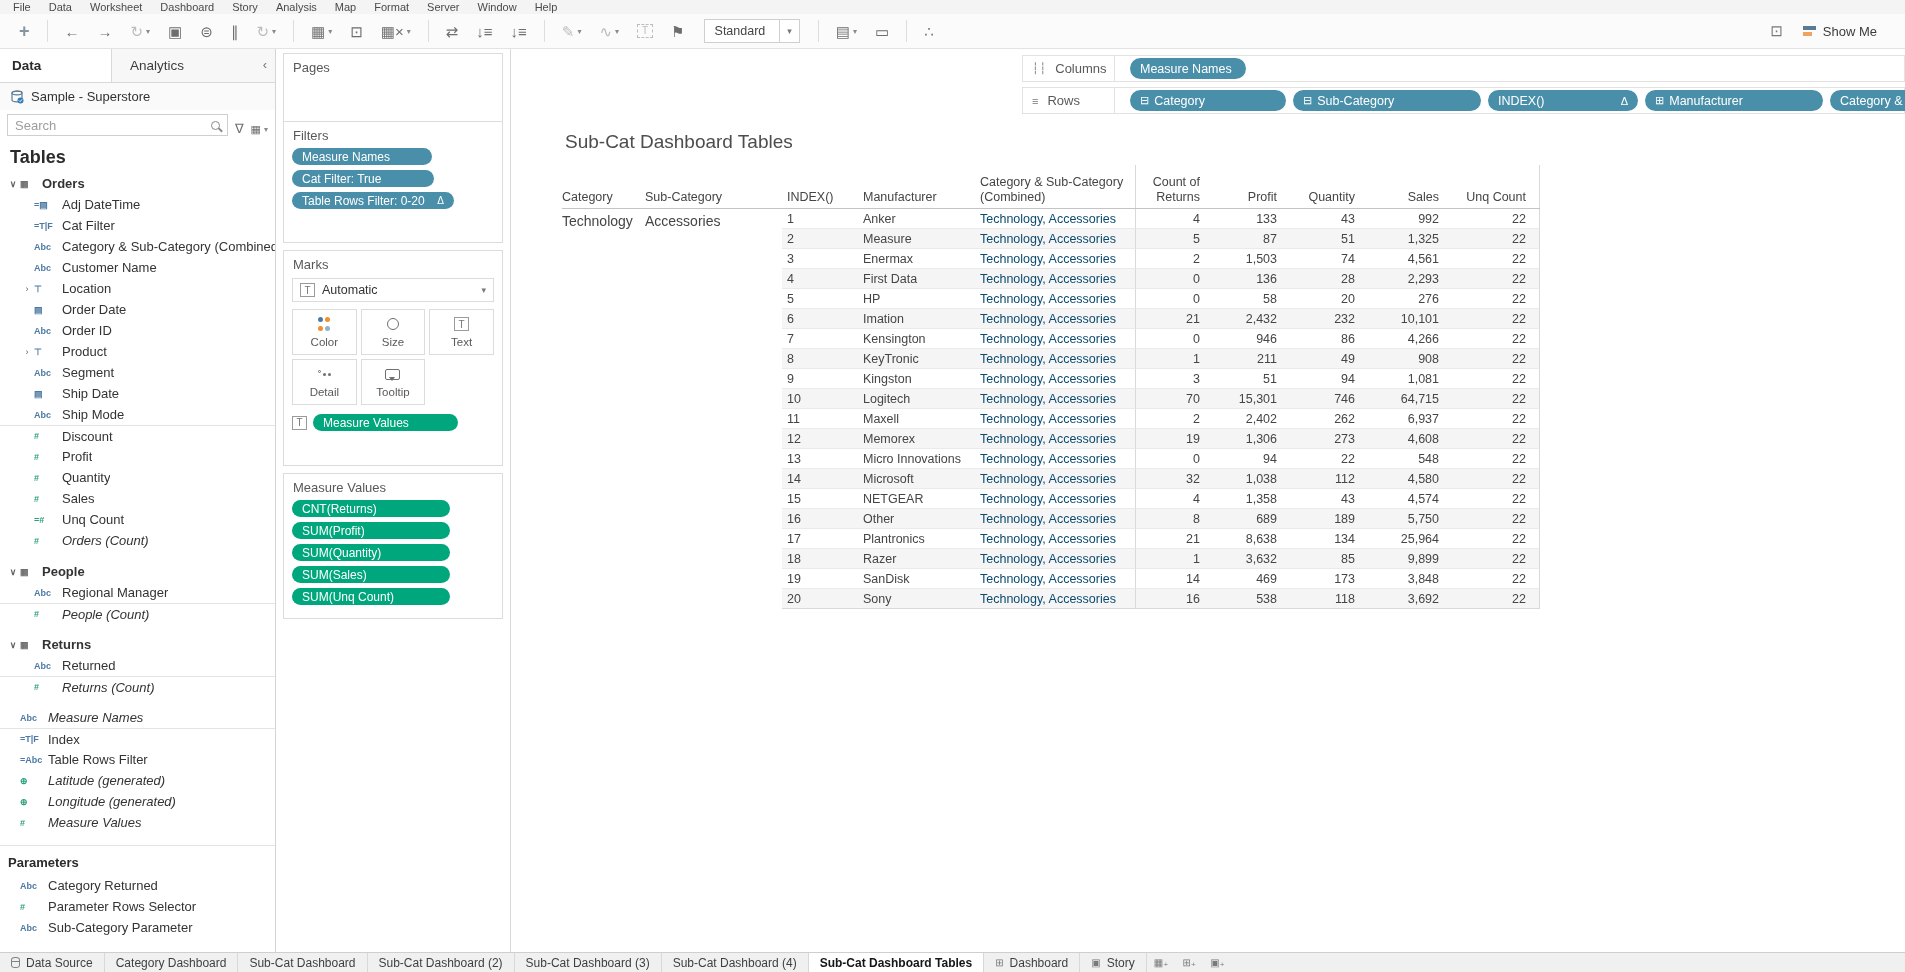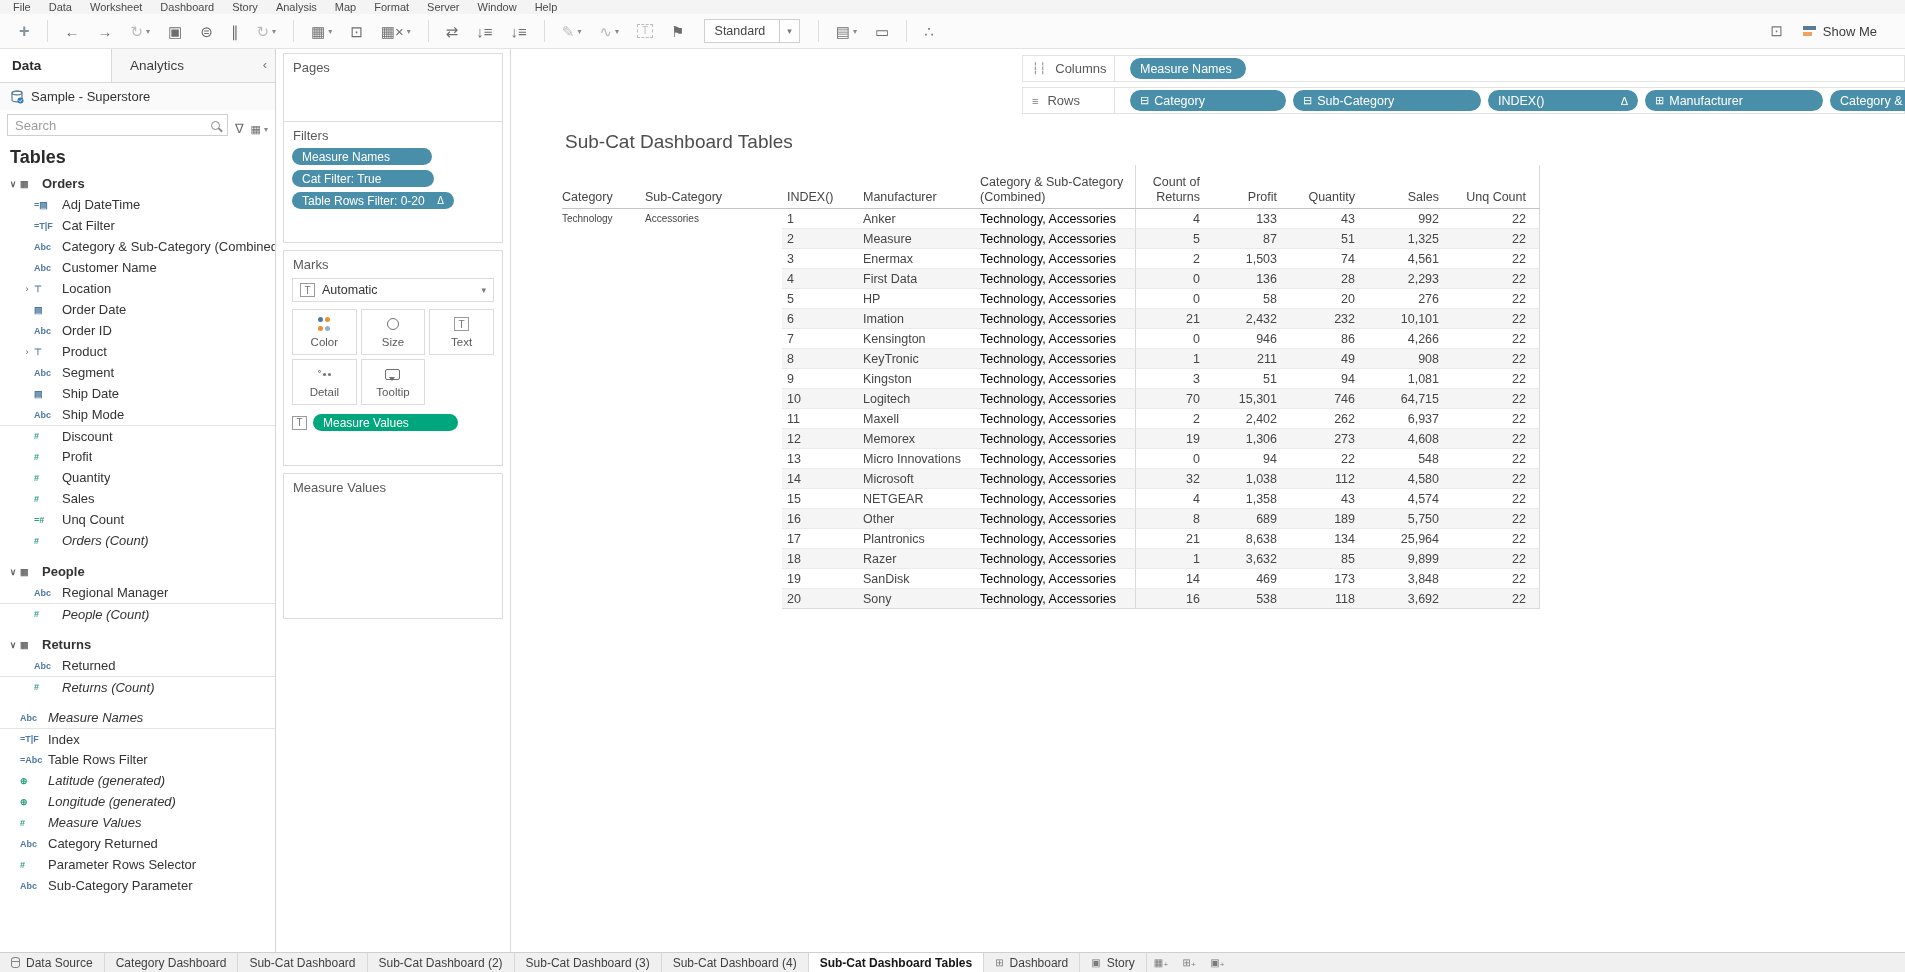--- a/index.html
+++ b/index.html
@@ -121,7 +121,7 @@
   #sheet-title{position:absolute;left:54px;top:82px;font-size:19px;color:#4d4d4d}
   #vtable{position:absolute;left:51px;top:116px;display:flex}
   .vh{height:44px;display:flex;align-items:flex-end;padding-bottom:4px;font-size:12.5px;color:#454545;border-bottom:1px solid #c4c4c4}
-  .vv{padding-top:4px;font-size:10px;color:#454545}
+  .vv{padding-top:4px;font-size:14px;color:#454545}
   .vcol-cat{width:83px}
   .vcol-sub{width:137px}
   .vhead{display:flex;height:44px;border-bottom:1px solid #c4c4c4}

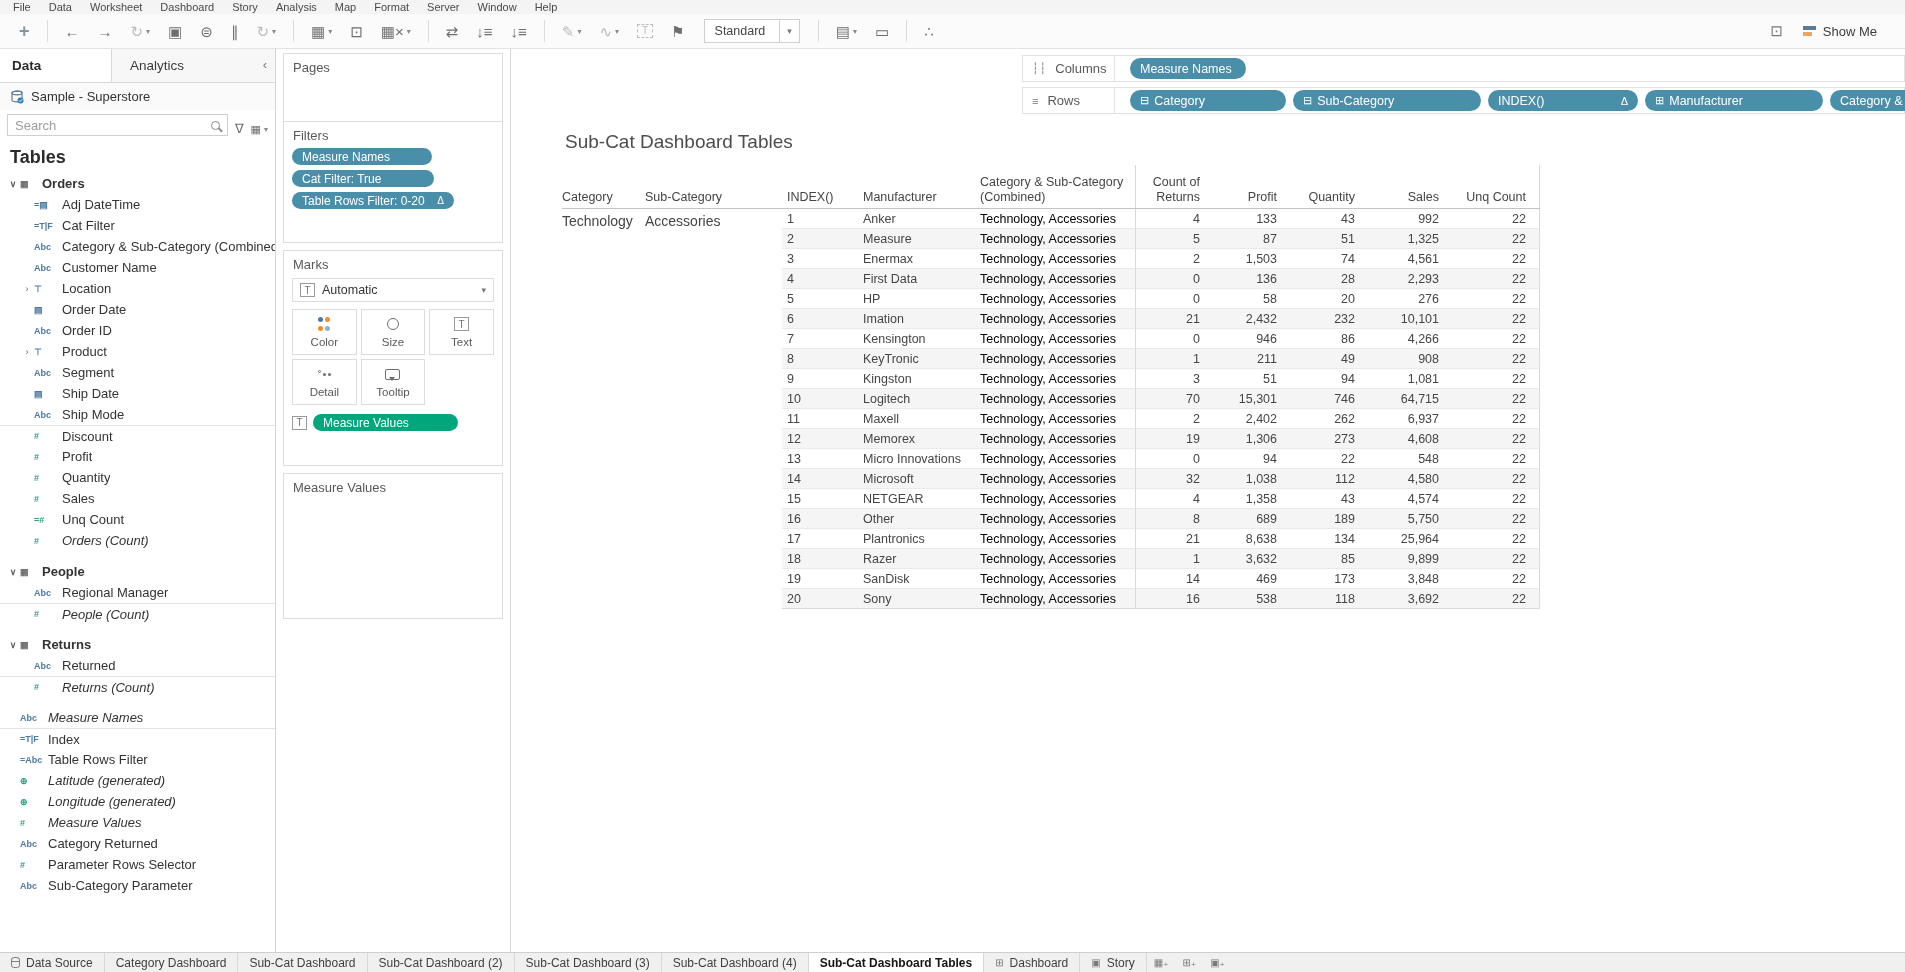--- a/index.html
+++ b/index.html
@@ -133,7 +133,7 @@
   .c-idx{width:76px;padding-left:5px}
   .c-man{width:117px;padding-left:5px}
   .c-comb{width:160px;padding-left:5px}
-  .vcell.c-comb{color:#000000}
+  .vcell.c-comb{color:#0c4a6e}
   .c-ret{width:78px;border-left:1px solid #d9d9d9}
   .c-prof{width:77px}
   .c-qty{width:78px}

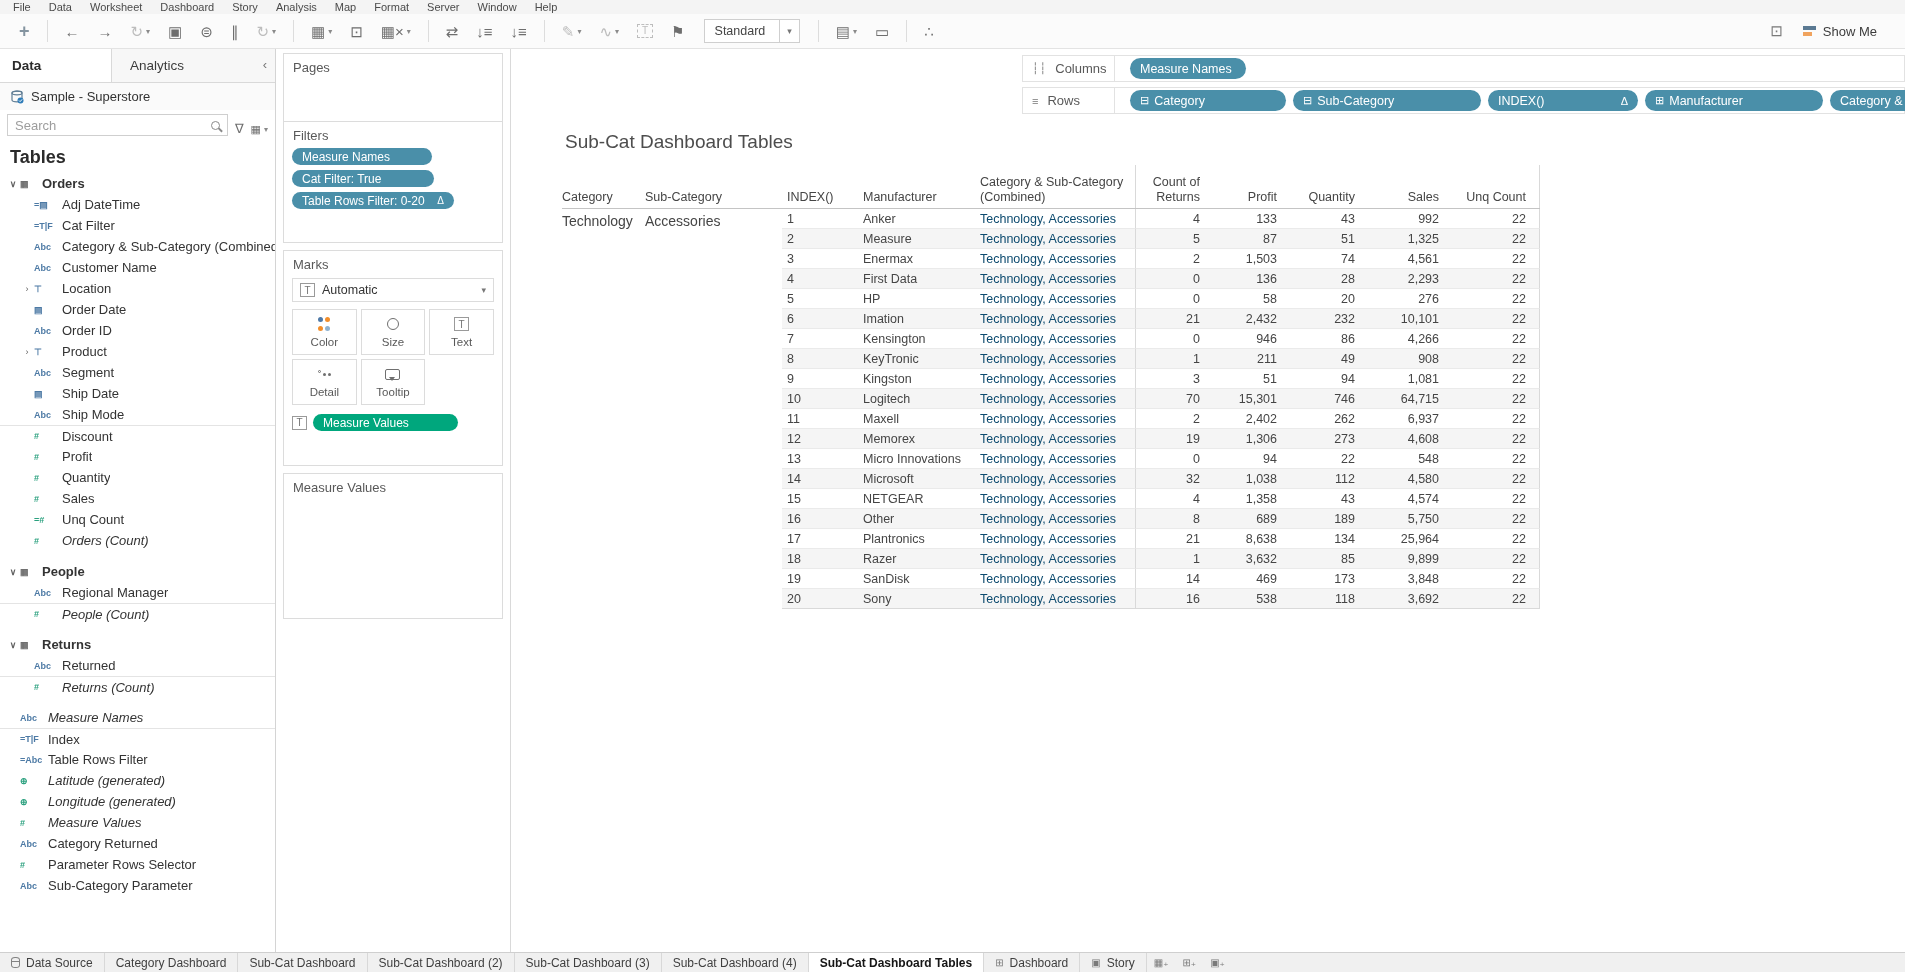--- a/index.html
+++ b/index.html
@@ -611,6 +611,28 @@
   </div>
   <div class="card" id="card-mv">
     <div class="card-label">Measure Values</div>
+    <div id="mv-pills">
+
+        <div class="cpill green">
+          <span>CNT(Returns)</span>
+        </div>
+
+        <div class="cpill green">
+          <span>SUM(Profit)</span>
+        </div>
+
+        <div class="cpill green">
+          <span>SUM(Quantity)</span>
+        </div>
+
+        <div class="cpill green">
+          <span>SUM(Sales)</span>
+        </div>
+
+        <div class="cpill green">
+          <span>SUM(Unq Count)</span>
+        </div>
+      </div>
   </div>
 </div>
 

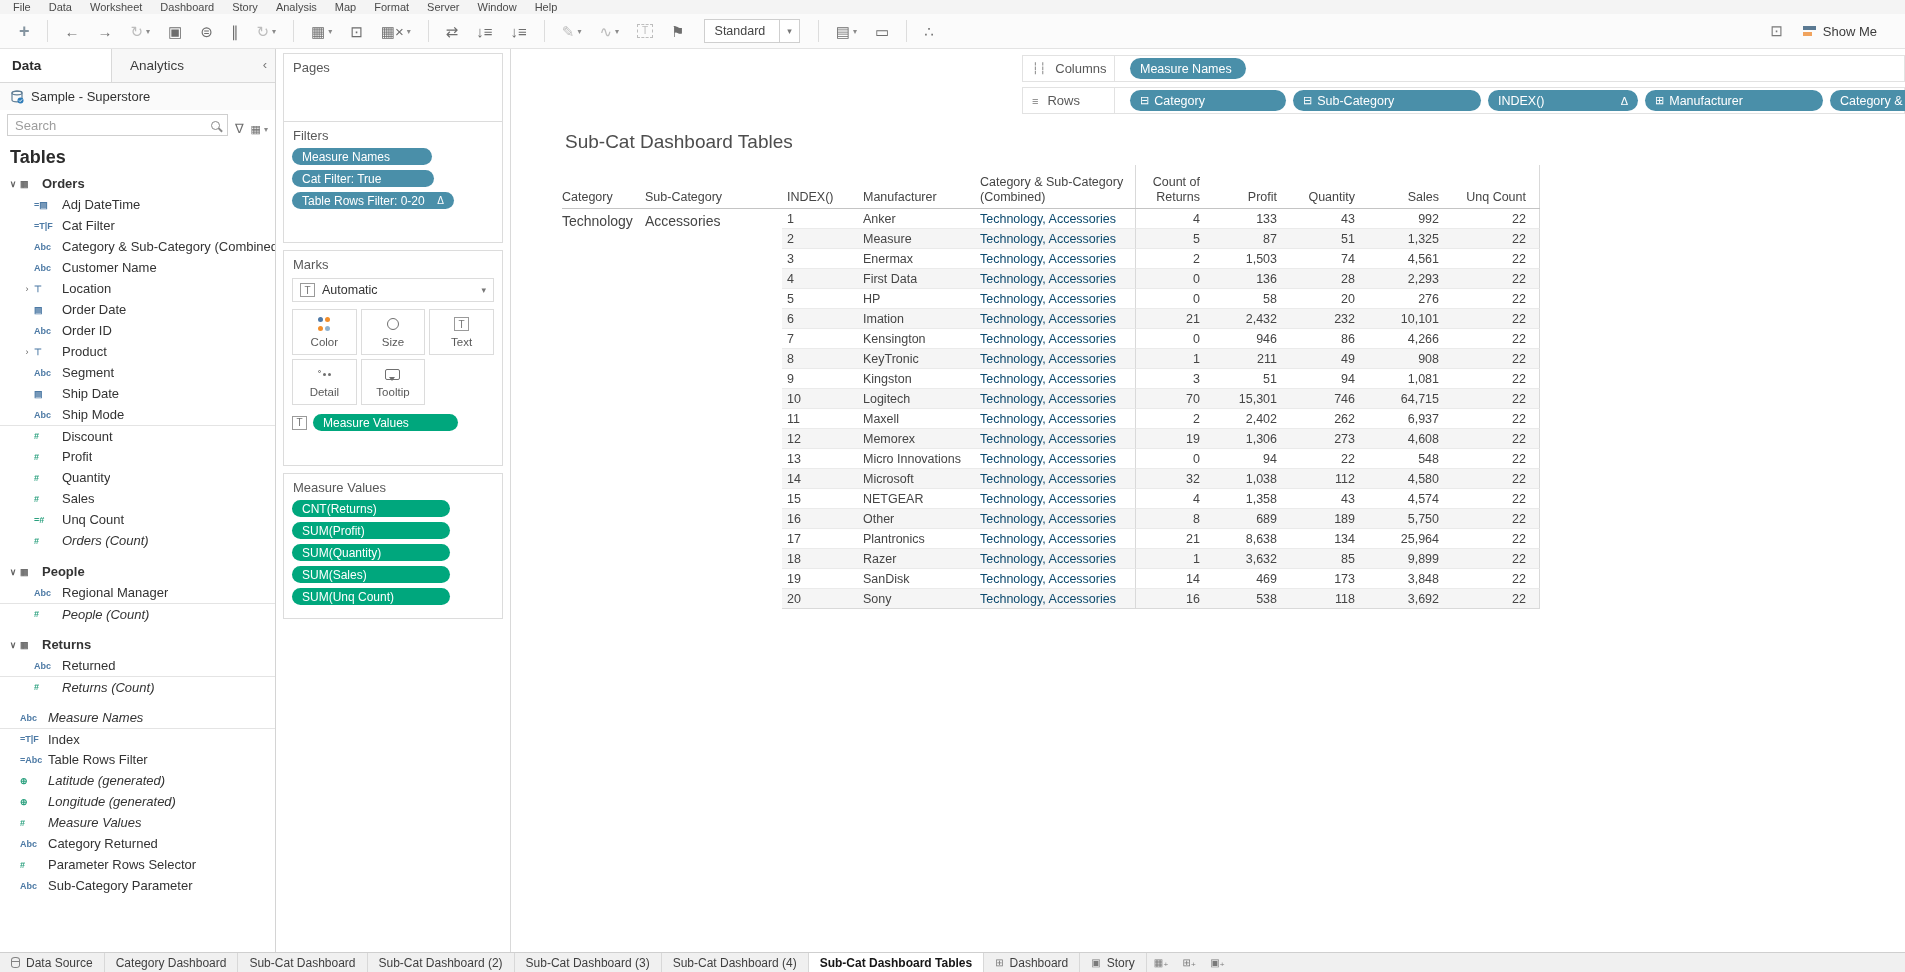--- a/index.html
+++ b/index.html
@@ -514,6 +514,7 @@
         <span class="flabel">Measure Values</span>
       </div>
     </div>
+  <div id="params-label">Parameters</div>
   <div id="param-list">
 
       <div class="frow">

